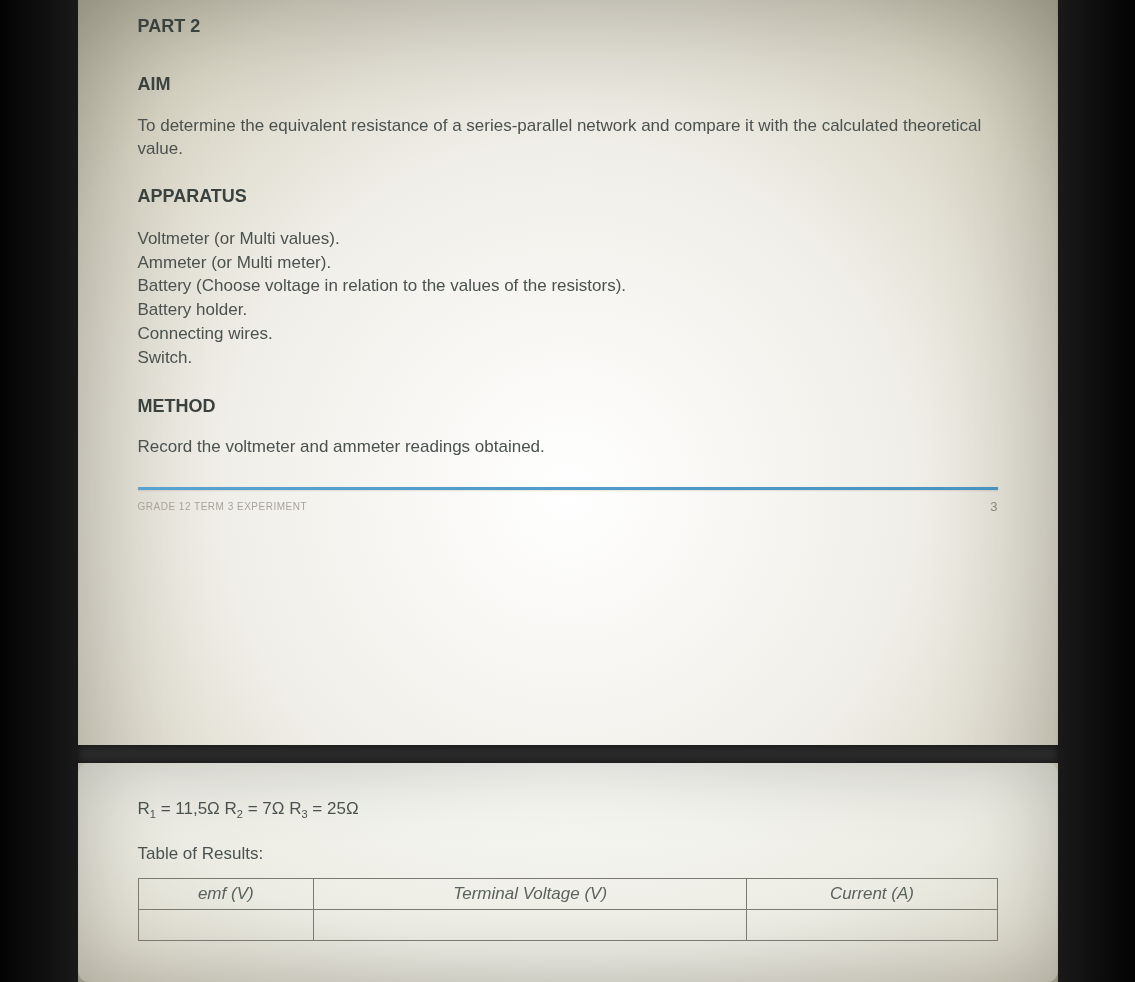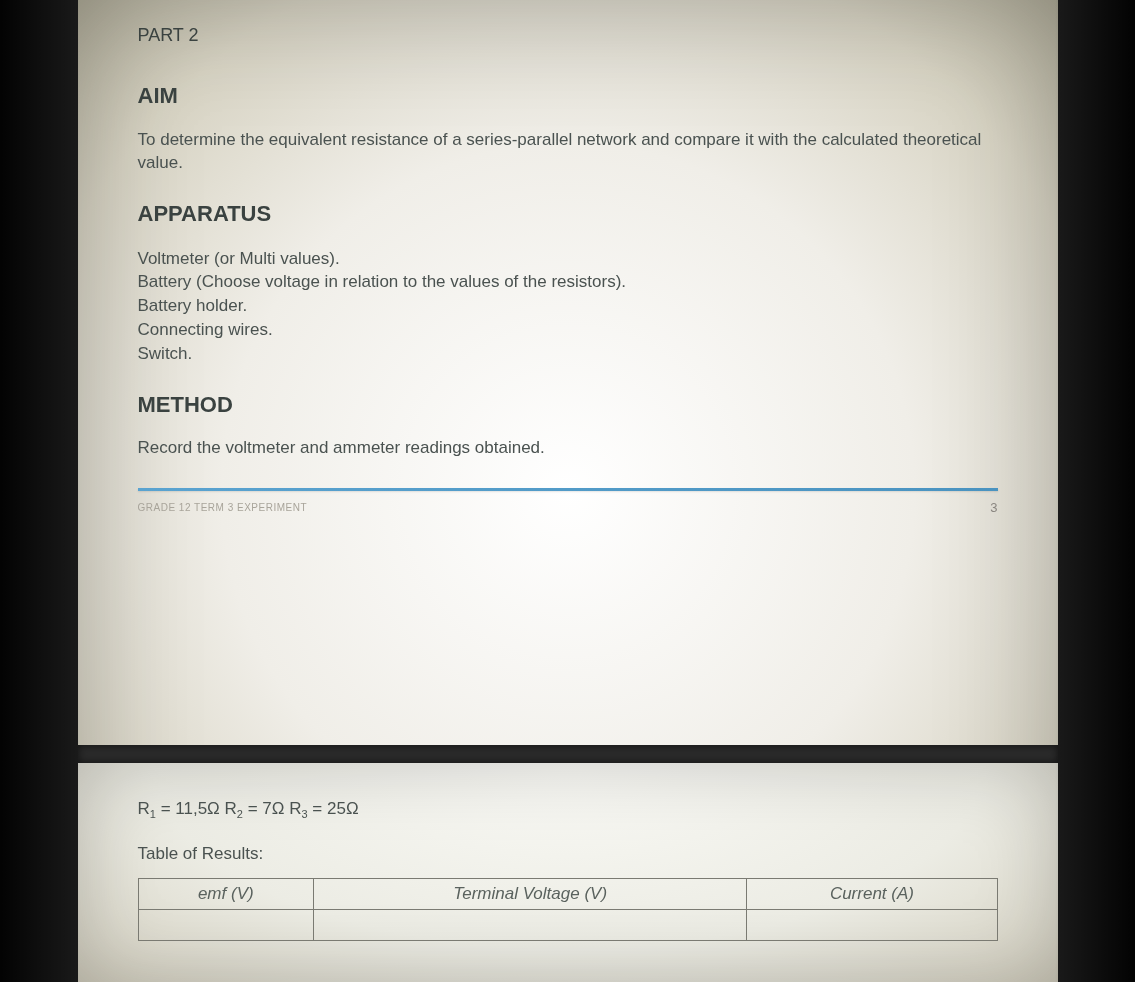--- a/index.html
+++ b/index.html
@@ -37,10 +37,10 @@
     line-height: 1.35;
   }
   .h-part {
-    font-weight: normal;
+    font-weight: bold;
     font-size: 18px;
     color: #3a4240;
-    margin-top: 13px;
+    margin-top: 4px;
     margin-bottom: 34px;
   }
   .h-section {

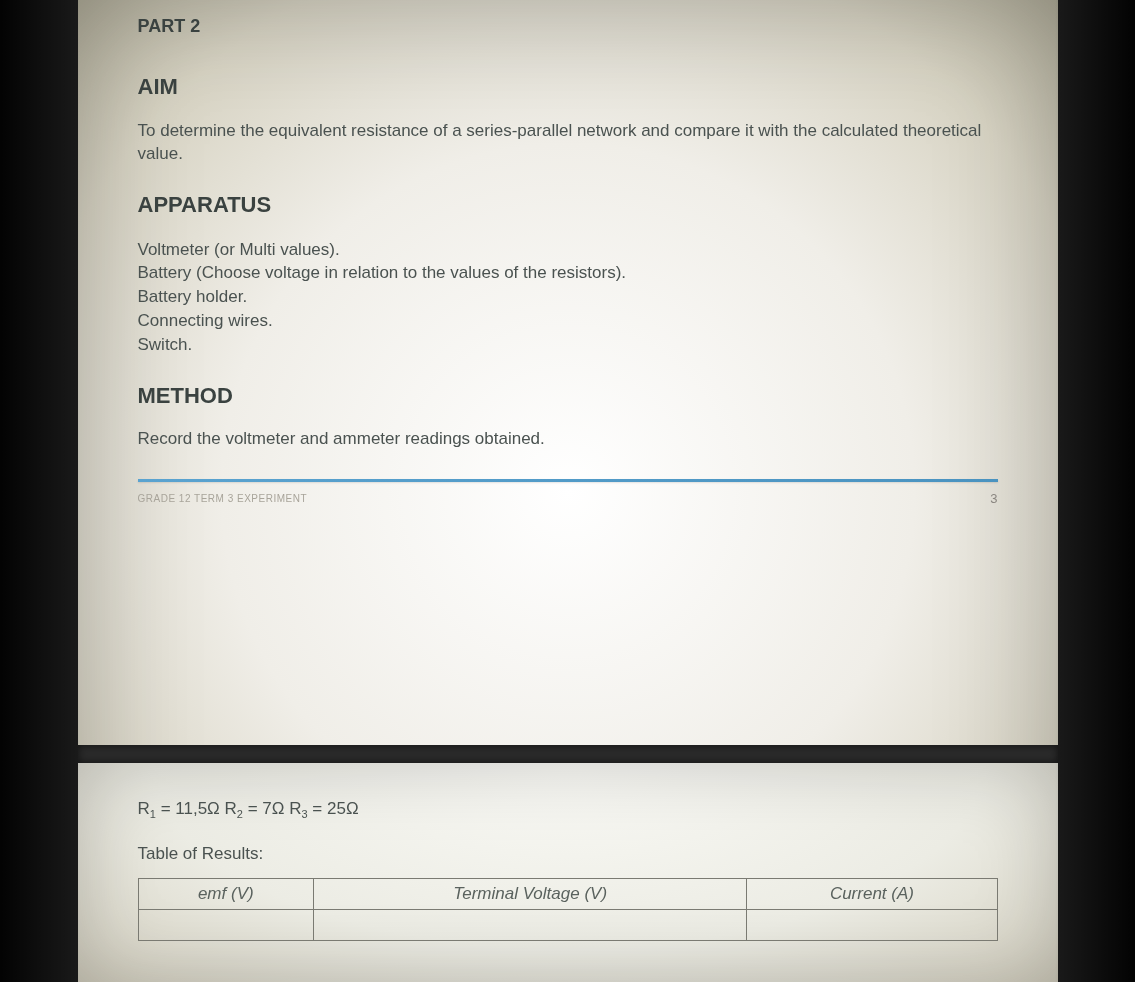--- a/index.html
+++ b/index.html
@@ -45,7 +45,7 @@
   }
   .h-section {
     font-weight: bold;
-    font-size: 22px;
+    font-size: 18px;
     color: #3a4240;
     margin-bottom: 18px;
     margin-top: 24px;

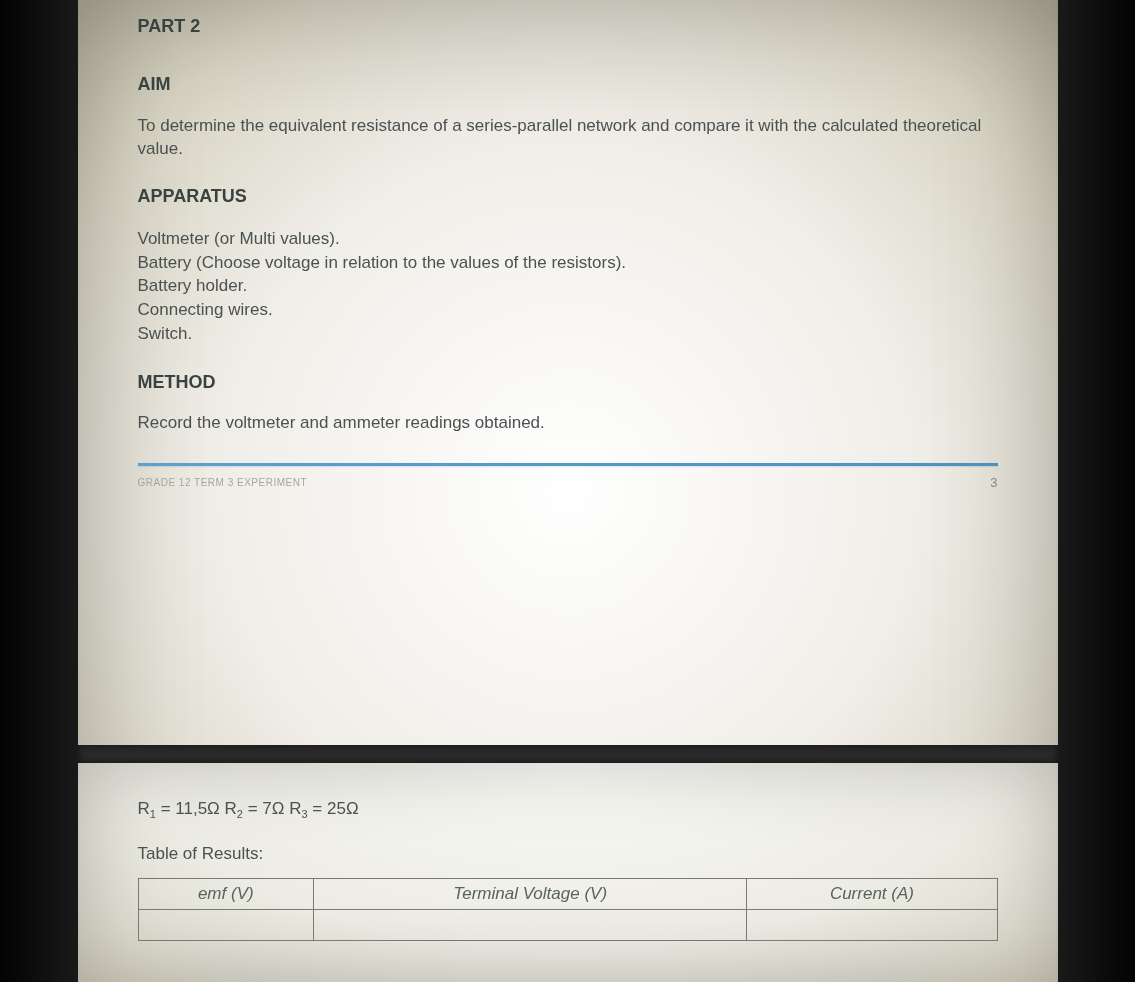--- a/index.html
+++ b/index.html
@@ -167,6 +167,7 @@
       <div class="h-section">APPARATUS</div>
       <div class="apparatus-list">
         <div>Voltmeter (or Multi values).</div>
+        <div>Ammeter (or Multi meter).</div>
         <div>Battery (Choose voltage in relation to the values of the resistors).</div>
         <div>Battery holder.</div>
         <div>Connecting wires.</div>

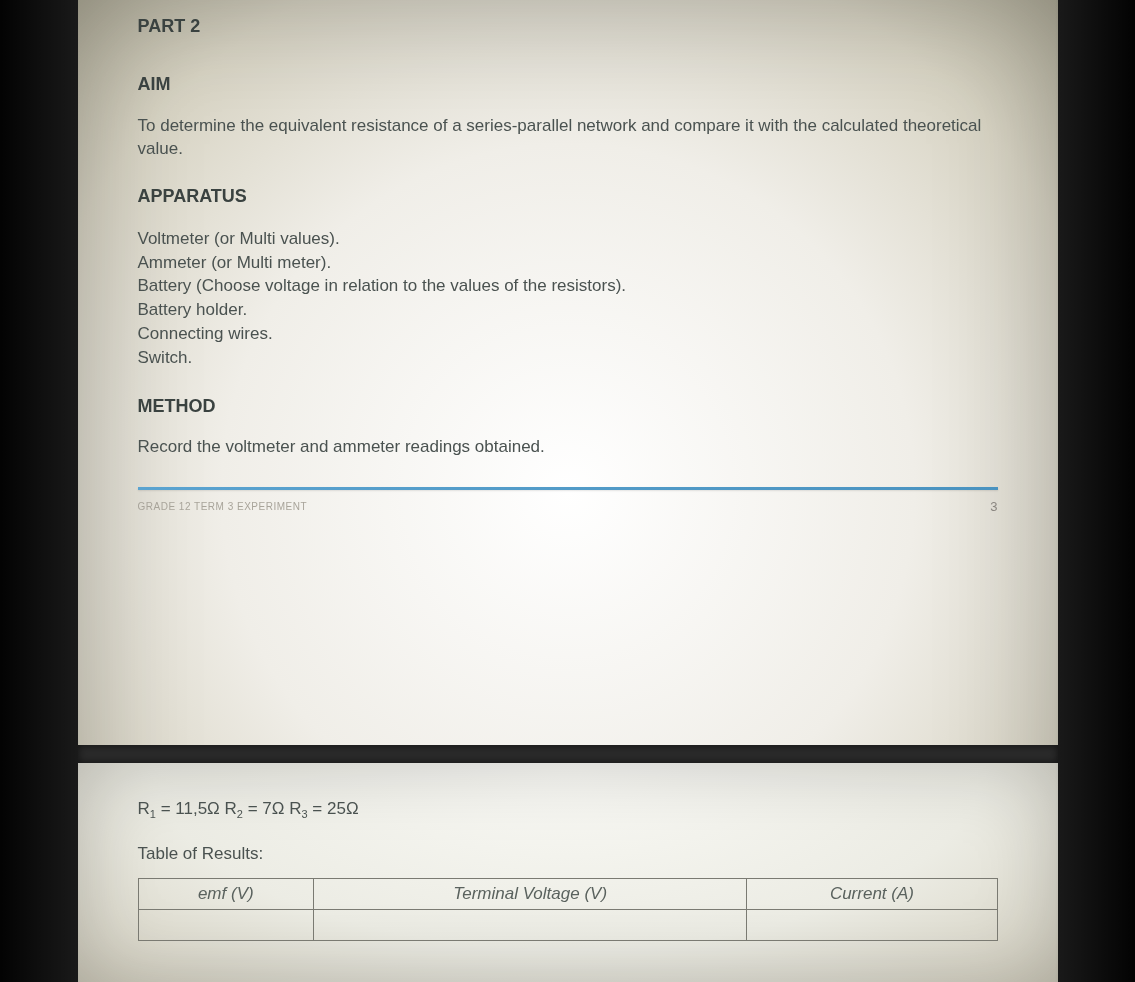--- a/index.html
+++ b/index.html
@@ -105,6 +105,7 @@
     font-size: 17px;
     background: radial-gradient(ellipse at top, #fafaf6 0%, #ecece4 60%, #d4d0c0 100%);
     box-shadow: inset 0 0 80px rgba(0,0,0,0.2);
+    border-radius: 11px;
   }
   .resistor-line {
     color: #4a5250;

